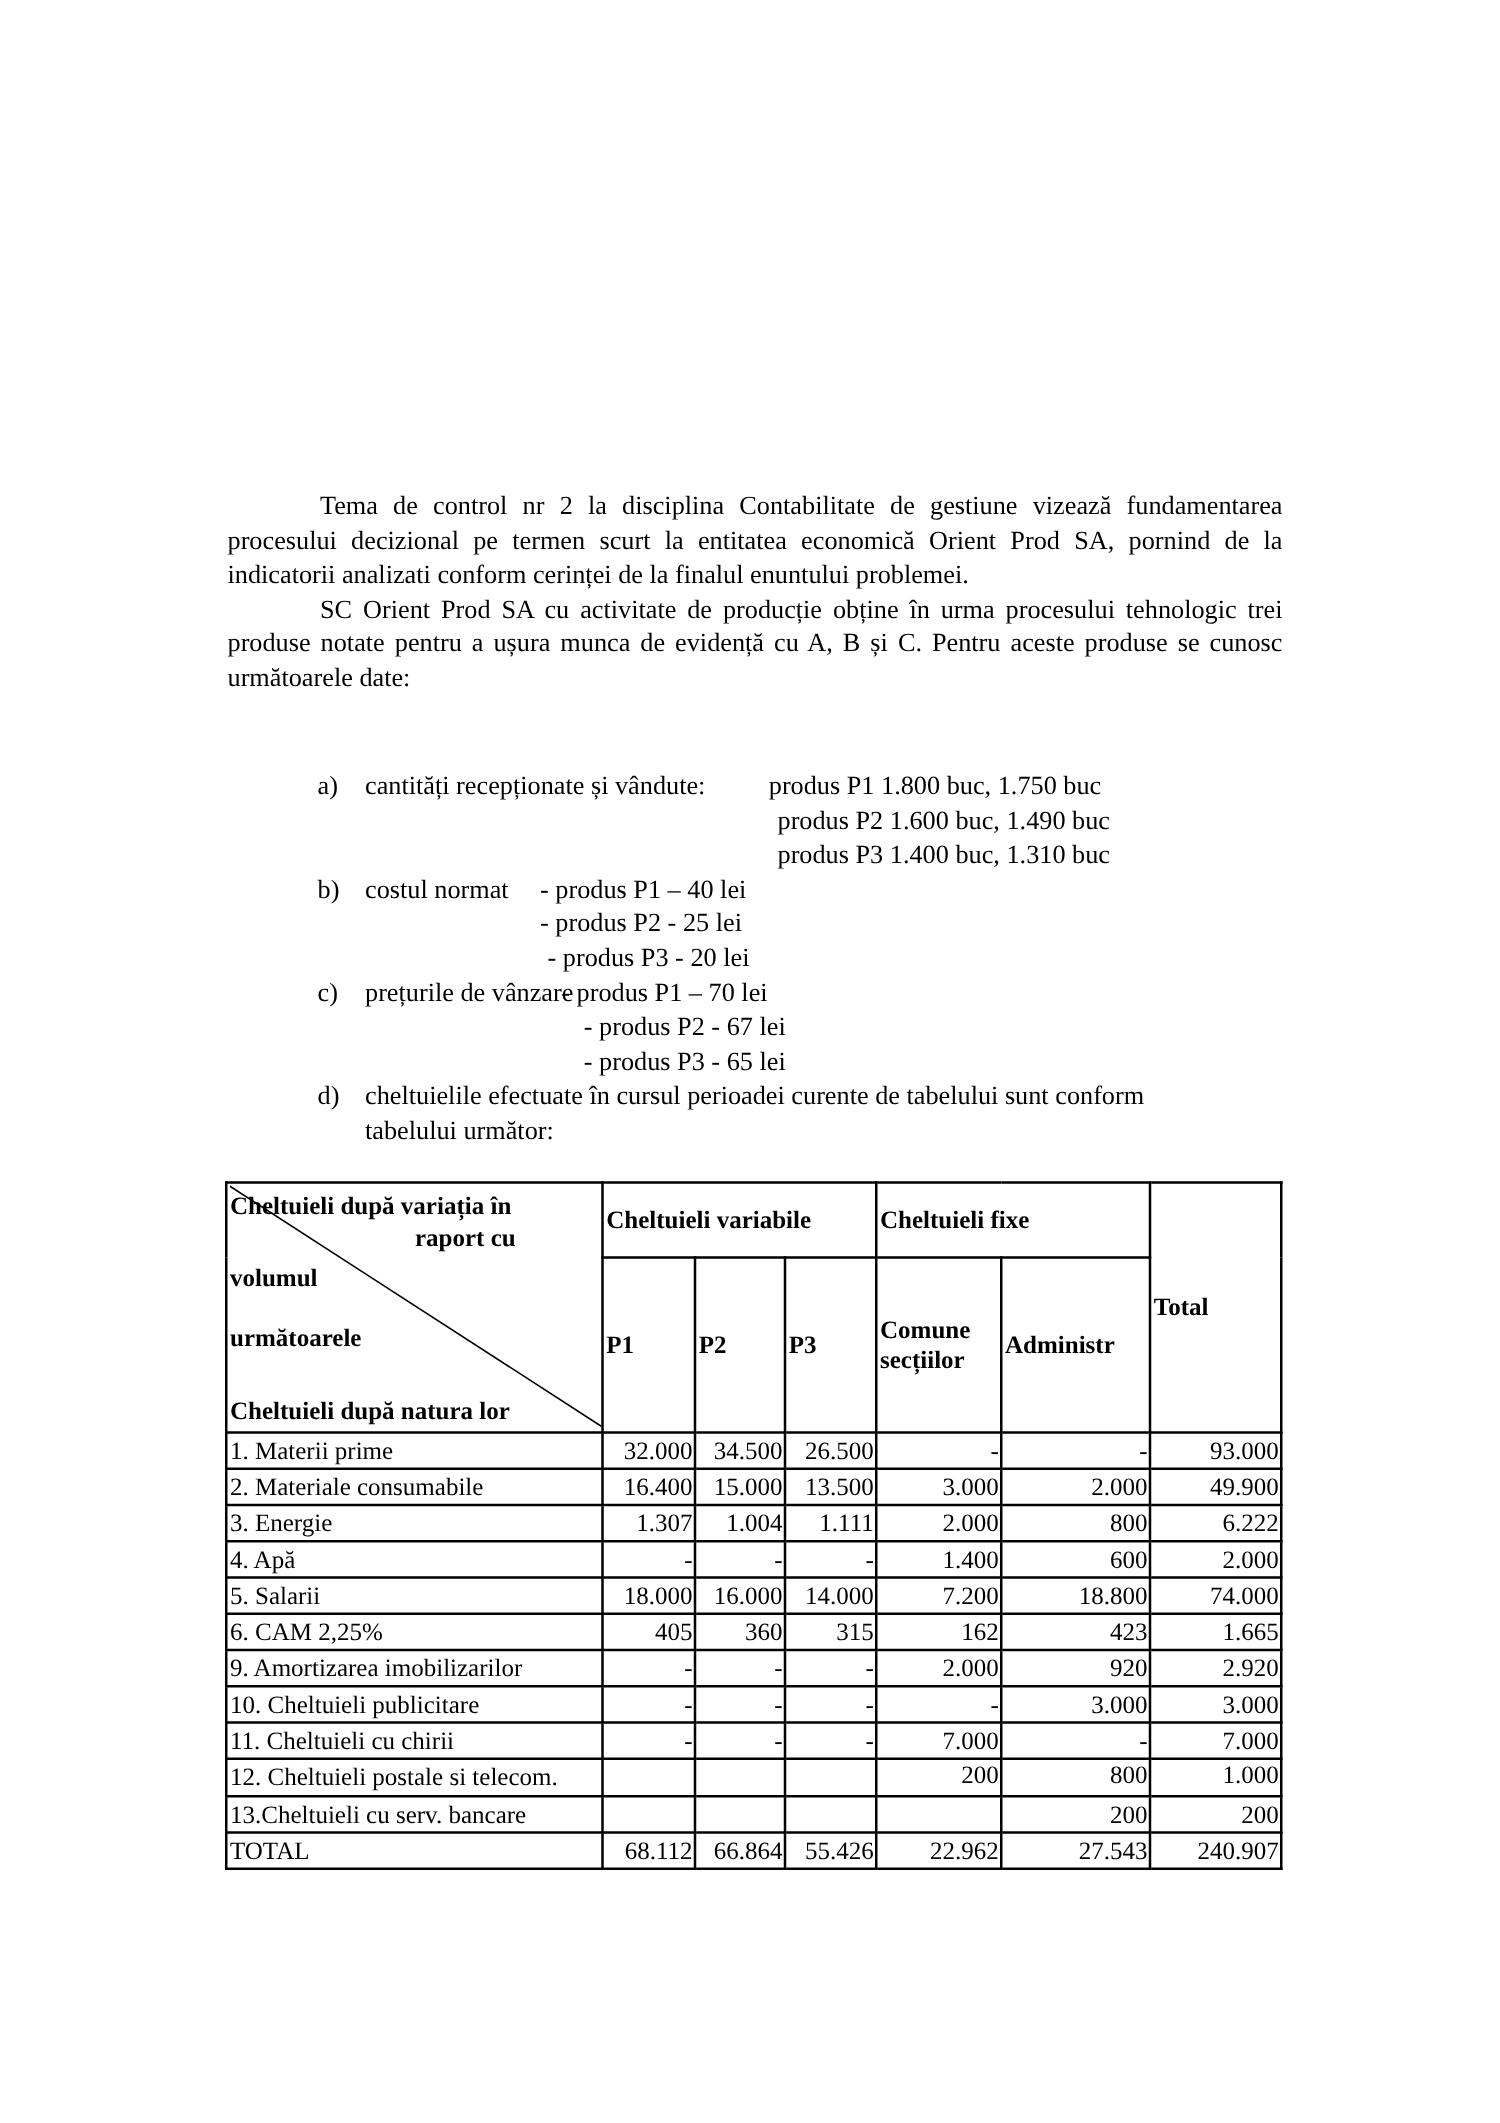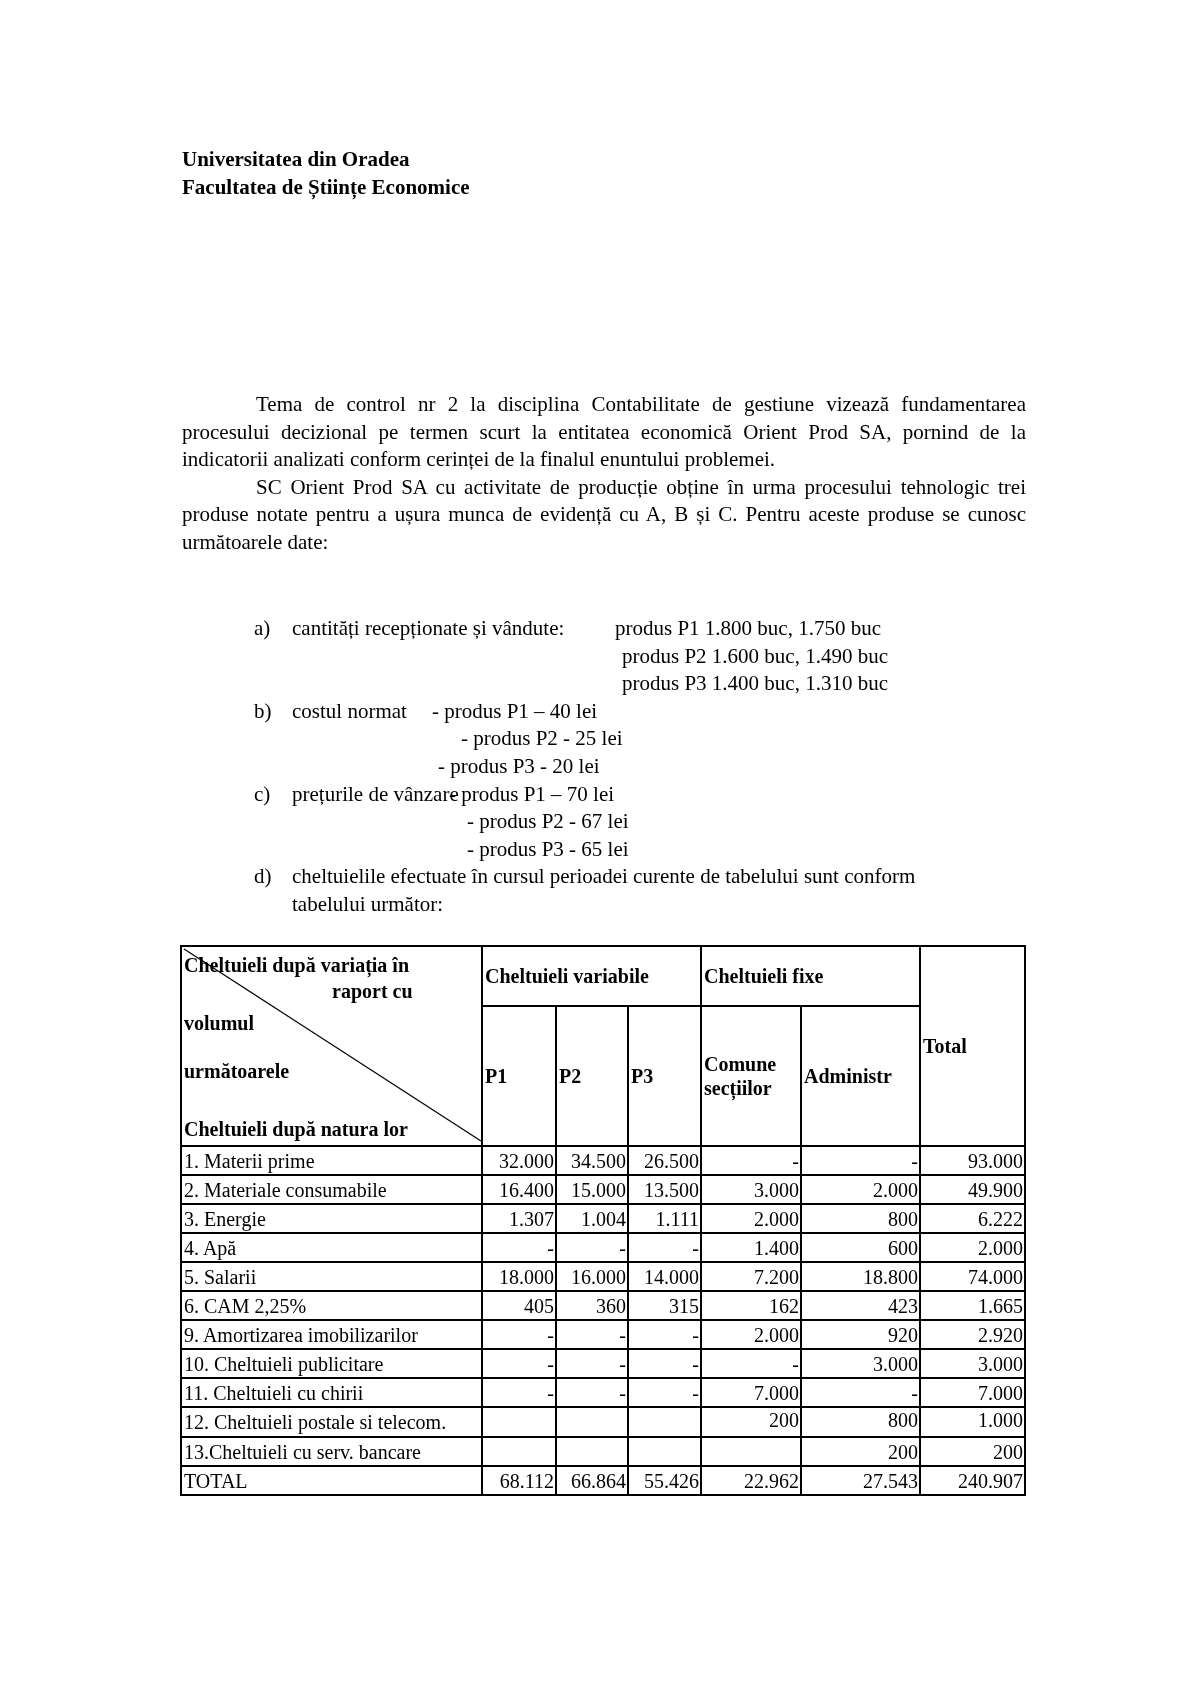--- a/index.html
+++ b/index.html
@@ -124,10 +124,6 @@
 
 <div class="page">
 
-  <div class="inst">
-    <div>Universitatea din Oradea</div>
-    <div>Facultatea de Științe Economice</div>
-  </div>
 
 
   <div class="body-text">

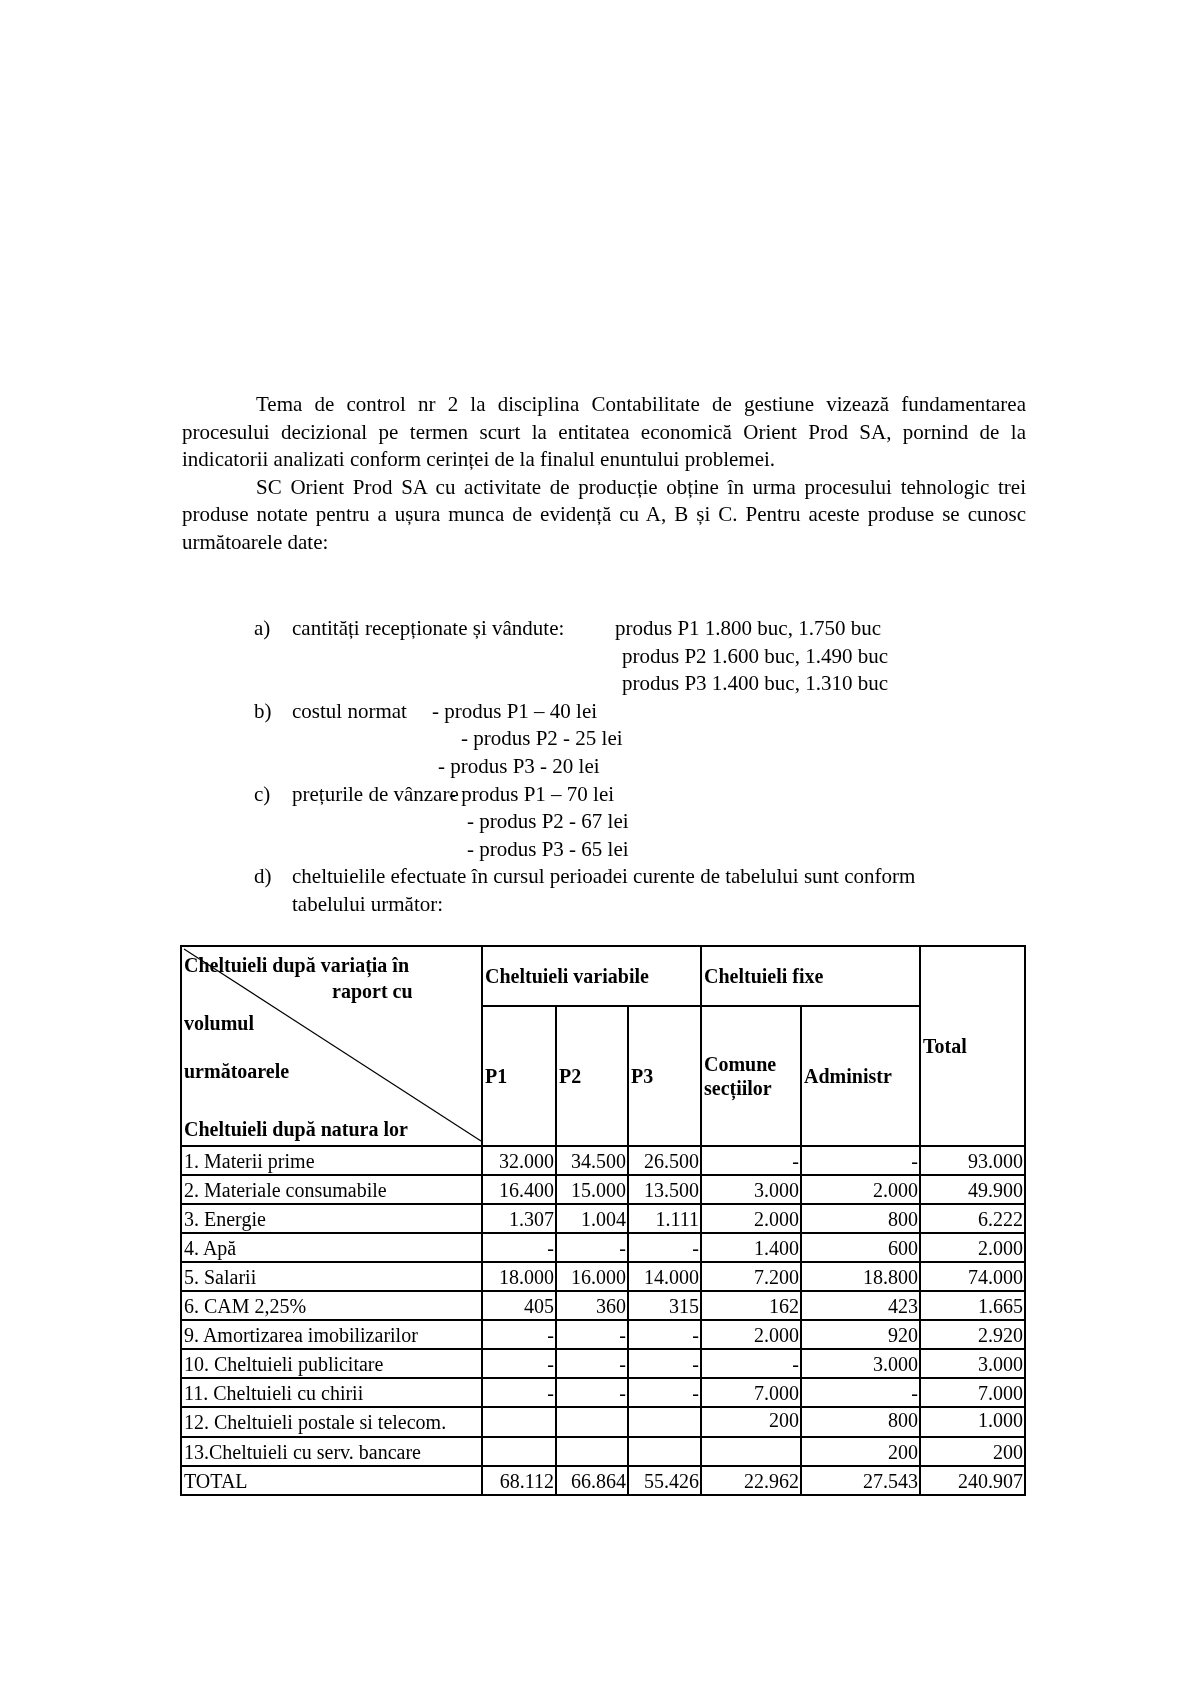--- a/index.html
+++ b/index.html
@@ -151,7 +151,7 @@
       <span class="abs" style="left:178px;">- produs P1 – 40 lei</span>
     </div>
     <div class="li">
-      <span class="abs" style="left:178px;margin-left:29px;">- produs P2 - 25 lei</span>
+      <span class="abs" style="left:178px;">- produs P2 - 25 lei</span>
     </div>
     <div class="li">
       <span class="abs" style="left:184px;">- produs P3 - 20 lei</span>

